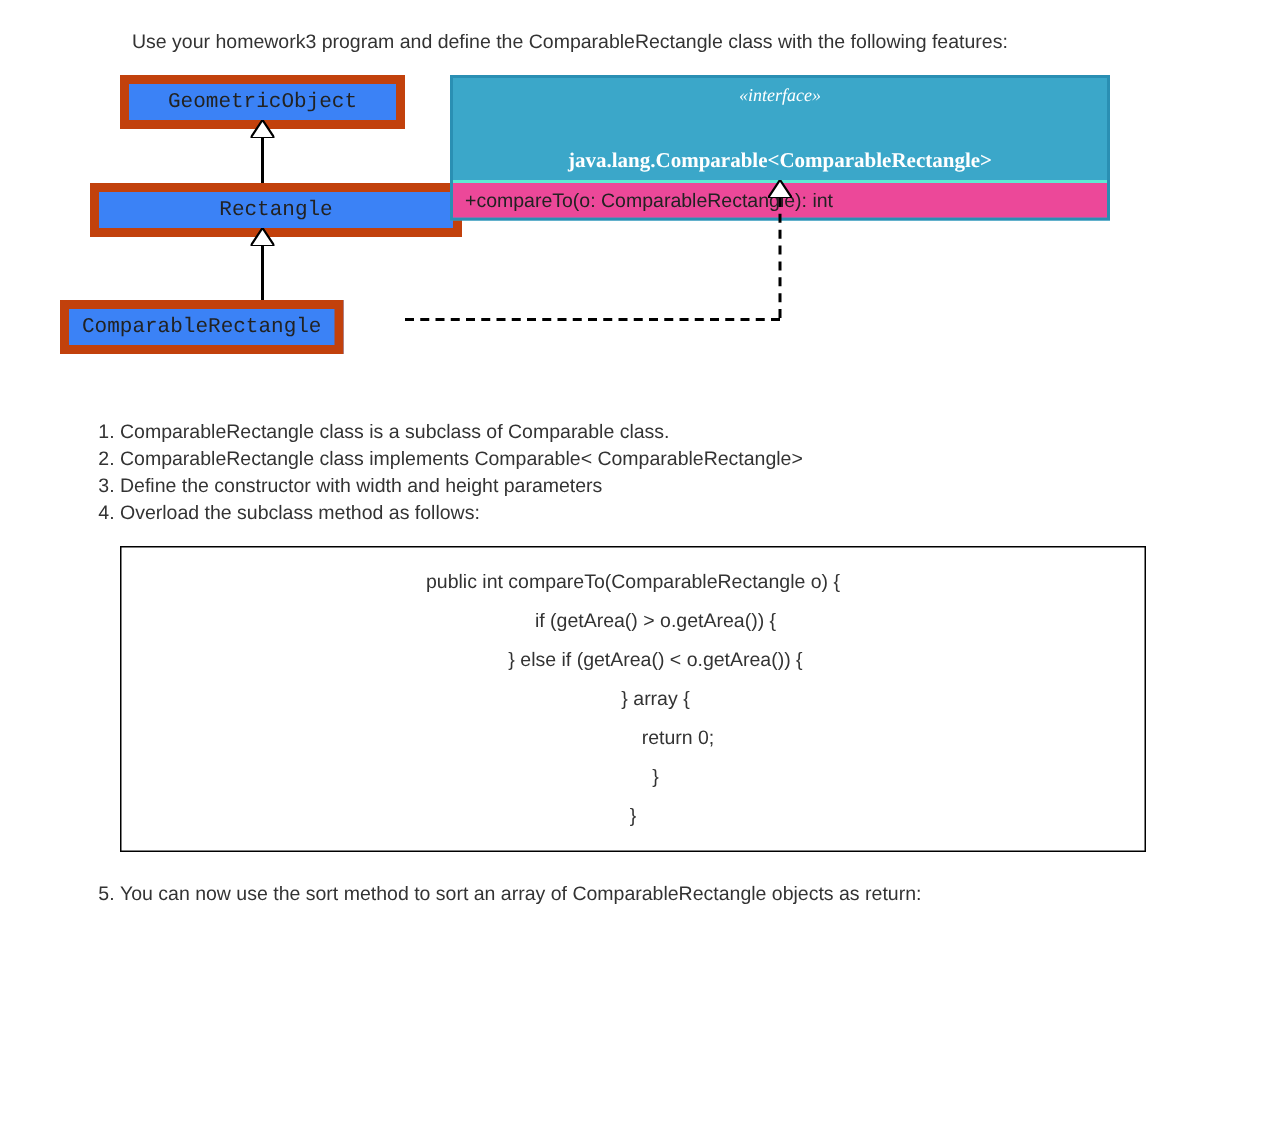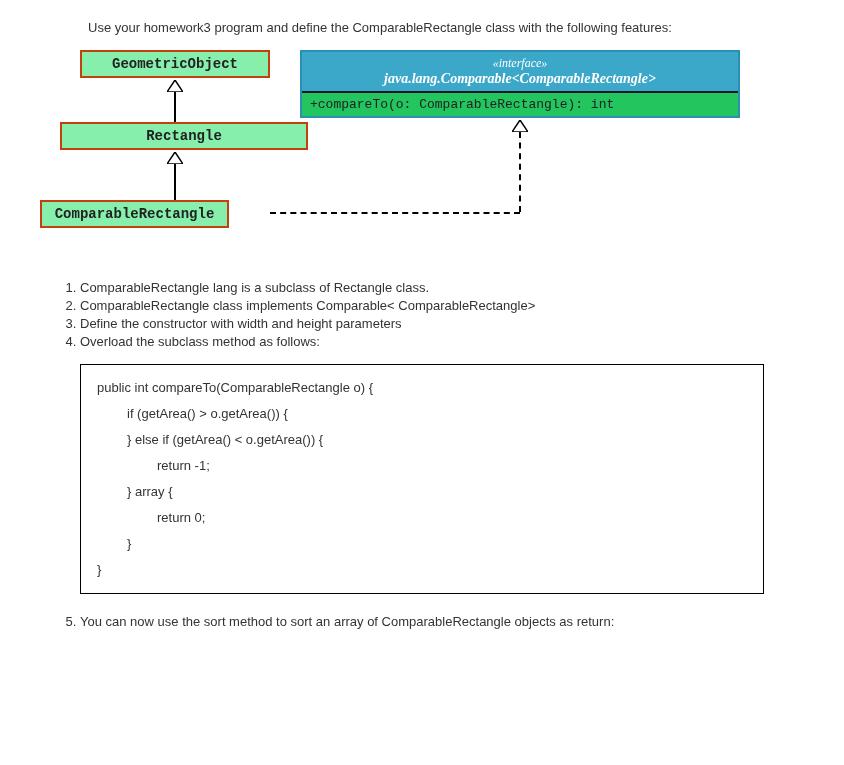--- a/index.html
+++ b/index.html
@@ -23,11 +23,11 @@
   }
   .uml-box {
     position: absolute;
-    border: 2px solid #c2410c;
-    background: #86efac;
+    border: 6px solid #c2410c;
+    background: #3b82f6;
     text-align: center;
     font-family: "Courier New", monospace;
-    font-weight: bold;
+    font-weight: normal;
     font-size: 14px;
     padding: 4px 8px;
     color: #222;

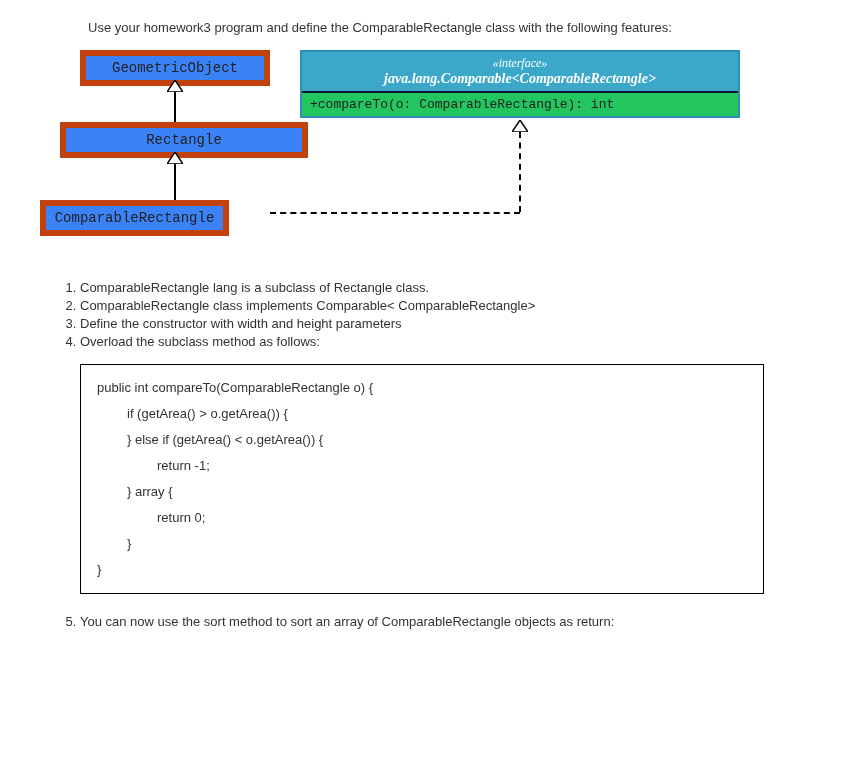--- a/index.html
+++ b/index.html
@@ -43,7 +43,7 @@
   .uml-interface-header {
     text-align: center;
     padding: 4px 8px;
-    border-bottom: 2px solid #0f172a;
+    border-bottom: 2px solid #5eead4;
     font-family: Georgia, serif;
   }
   .uml-interface-header .stereo {

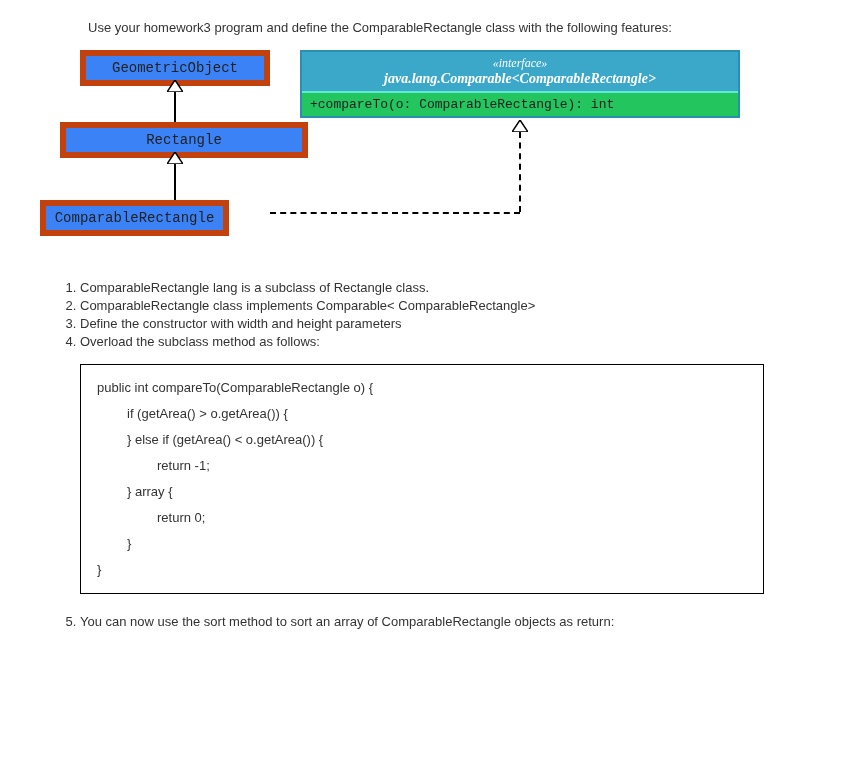--- a/index.html
+++ b/index.html
@@ -52,9 +52,9 @@
   }
   .uml-interface-header .ifname {
     font-family: Georgia, serif;
-    font-style: italic;
     font-weight: bold;
     font-size: 14px;
+    margin-top: 29px;
   }
   .uml-interface-method {
     background: #22c55e;

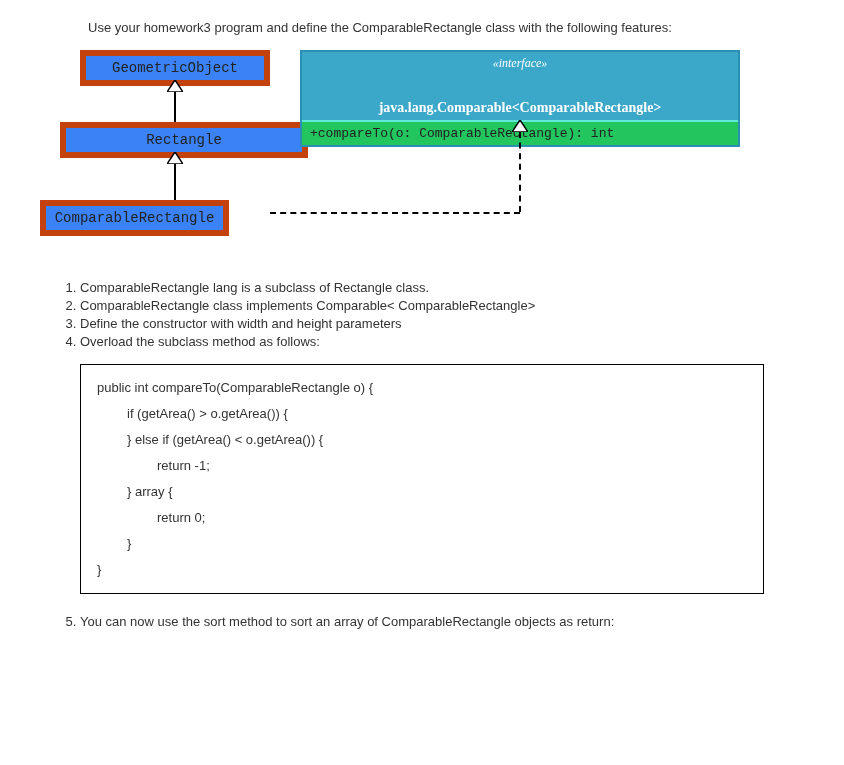--- a/index.html
+++ b/index.html
@@ -57,10 +57,10 @@
     margin-top: 29px;
   }
   .uml-interface-method {
-    background: #22c55e;
+    background: #ec4899;
     color: #222;
     padding: 4px 8px;
-    font-family: Liberation Mono, monospace;
+    font-family: Liberation Sans, sans-serif;
     font-size: 13px;
   }
   .arrow-shaft-v {

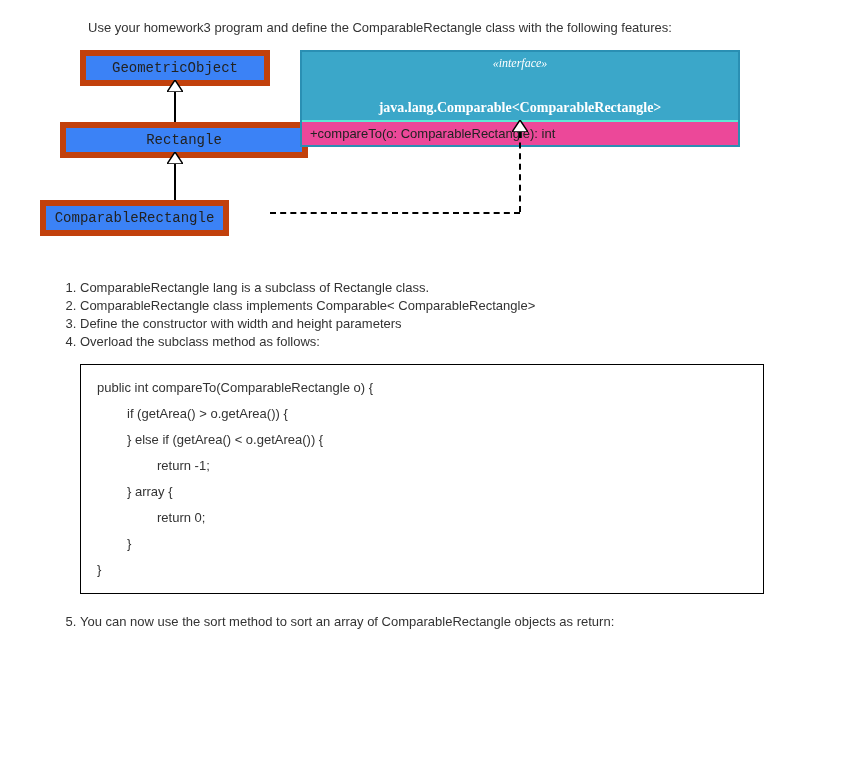--- a/index.html
+++ b/index.html
@@ -145,7 +145,7 @@
 </div>
 
 <ol class="req-list">
-  <li>ComparableRectangle lang is a subclass of Rectangle class.</li>
+  <li>ComparableRectangle class is a subclass of Comparable class.</li>
   <li>ComparableRectangle class implements Comparable&lt; ComparableRectangle&gt;</li>
   <li>Define the constructor with width and height parameters</li>
   <li>Overload the subclass method as follows:</li>

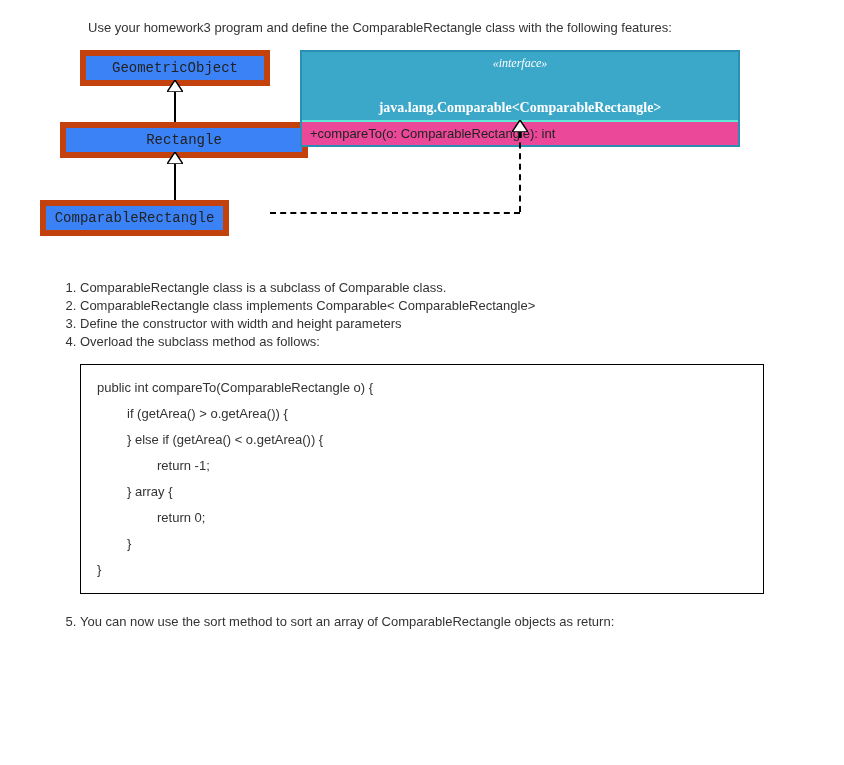--- a/index.html
+++ b/index.html
@@ -95,6 +95,7 @@
     font-family: Arial, sans-serif;
     font-size: 13px;
     line-height: 2;
+    text-align: center;
   }
   .code-box .ind1 { padding-left: 30px; }
   .code-box .ind2 { padding-left: 60px; }

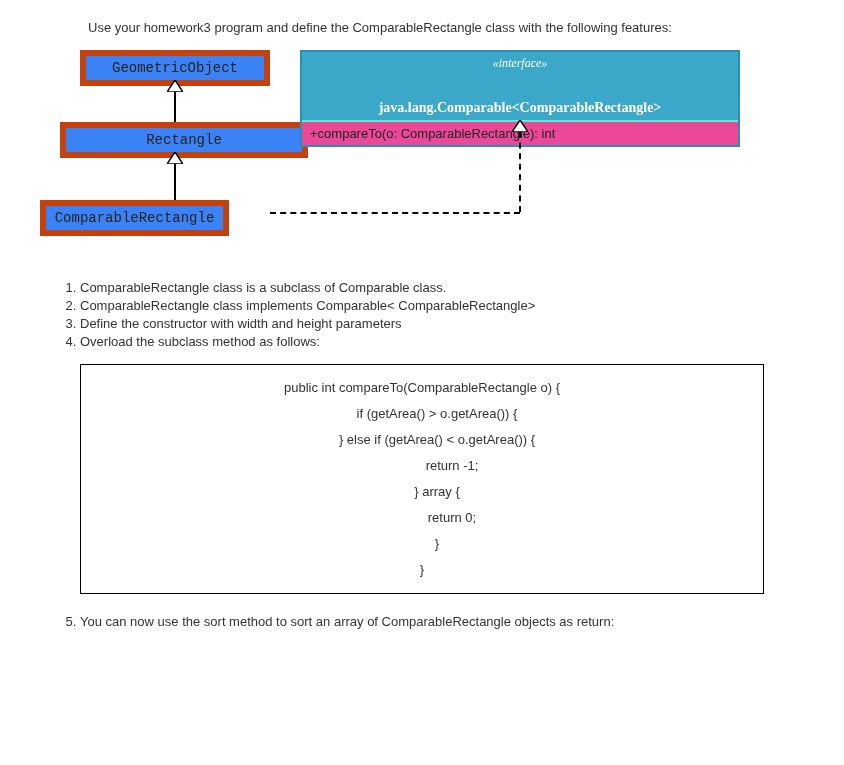--- a/index.html
+++ b/index.html
@@ -156,7 +156,6 @@
   <div>public int compareTo(ComparableRectangle o) {</div>
   <div class="ind1">if (getArea() &gt; o.getArea()) {</div>
   <div class="ind1">} else if (getArea() &lt; o.getArea()) {</div>
-  <div class="ind2">return -1;</div>
   <div class="ind1">} array {</div>
   <div class="ind2">return 0;</div>
   <div class="ind1">}</div>

